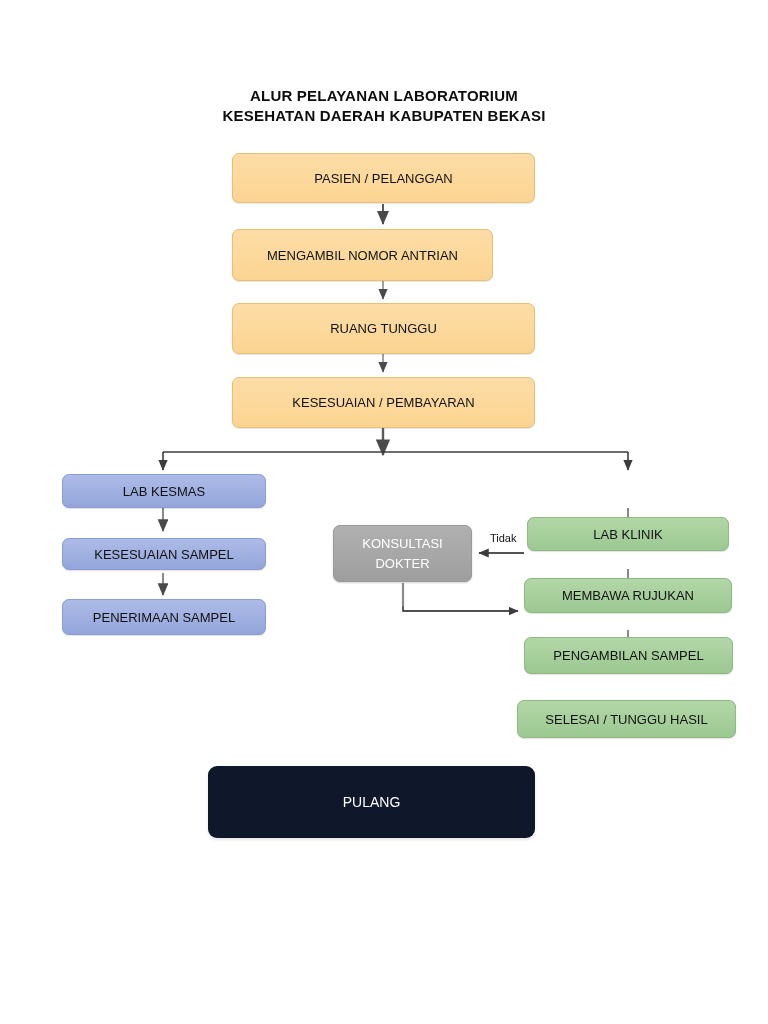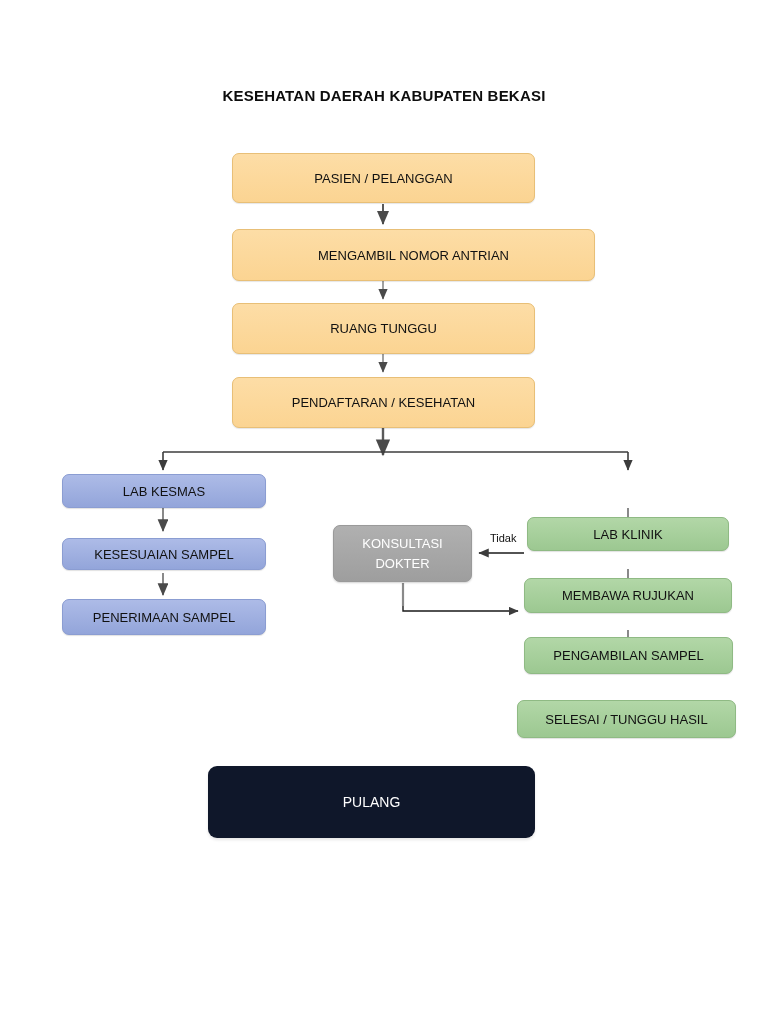--- a/index.html
+++ b/index.html
@@ -100,6 +100,7 @@
 <div id="canvas">
 
   <div id="title">
+    <span class="line">ALUR PELAYANAN LABORATORIUM</span>
     <span class="line">KESEHATAN DAERAH KABUPATEN BEKASI</span>
   </div>
 

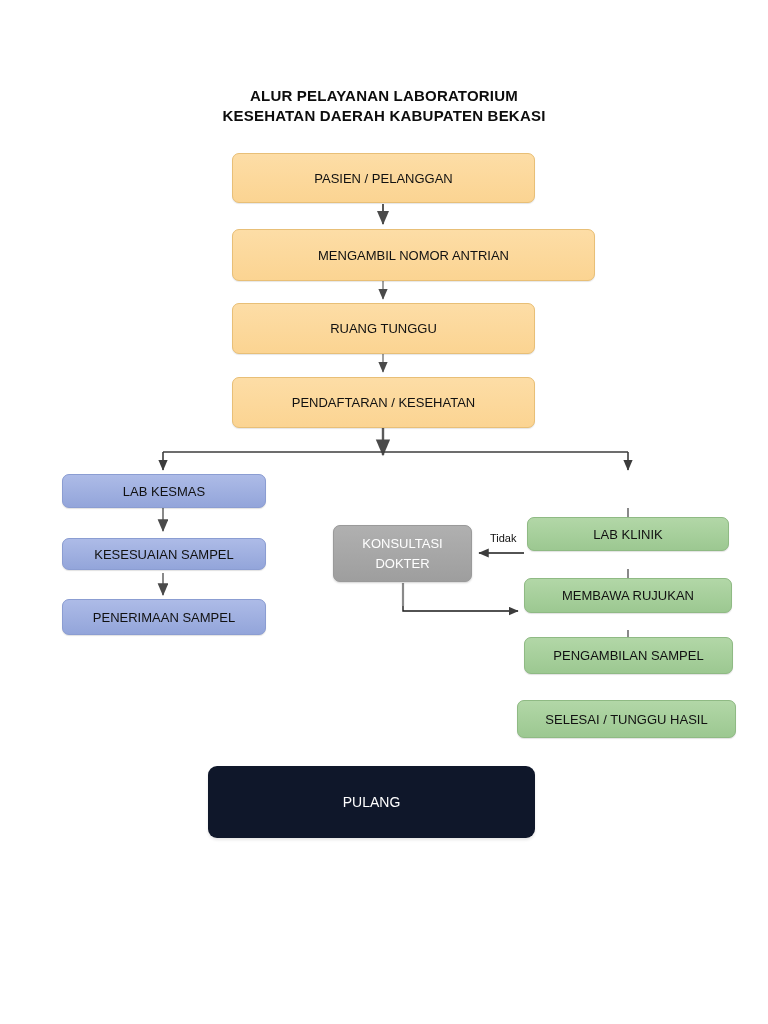--- a/index.html
+++ b/index.html
@@ -142,7 +142,7 @@
     <span>PASIEN / PELANGGAN</span>
   </div>
 
-  <div class="node orange" style="left:232px; top:229px; width:363px; height:52px;">
+  <div class="node orange" style="left:232px; top:229px; width:261px; height:52px;">
     <span>MENGAMBIL NOMOR ANTRIAN</span>
   </div>
 

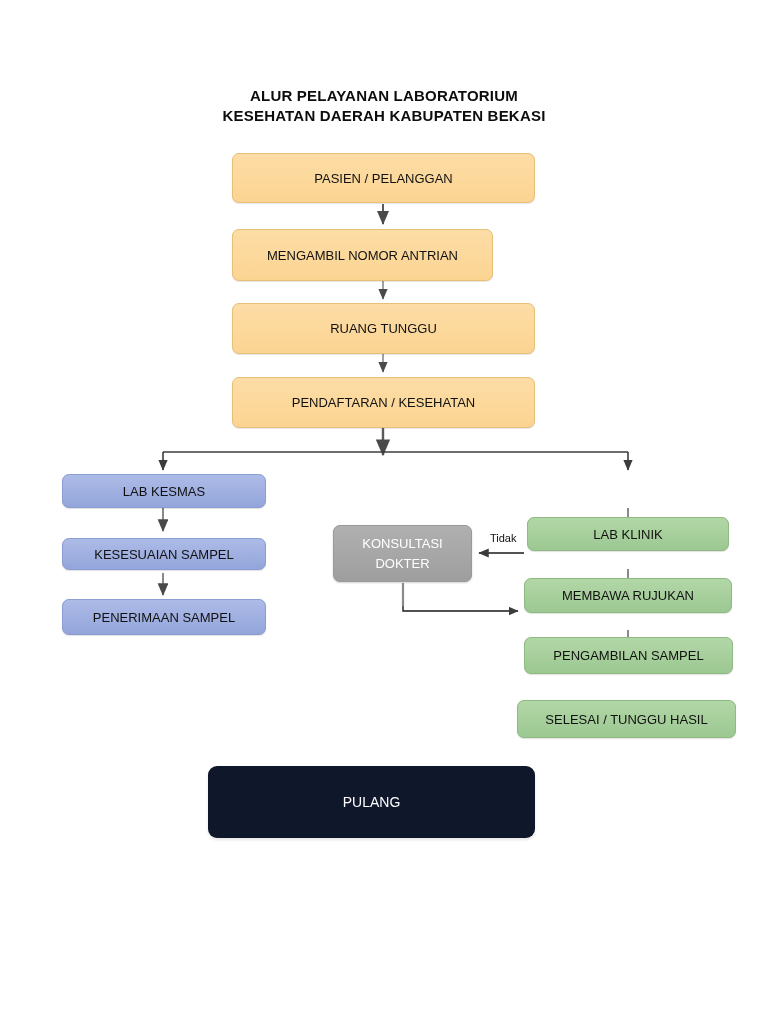--- a/index.html
+++ b/index.html
@@ -151,7 +151,7 @@
   </div>
 
   <div class="node orange" style="left:232px; top:377px; width:303px; height:51px;">
-    <span>PENDAFTARAN / KESEHATAN</span>
+    <span>KESESUAIAN / PEMBAYARAN</span>
   </div>
 
   <div class="node blue" style="left:62px; top:474px; width:204px; height:34px;">

